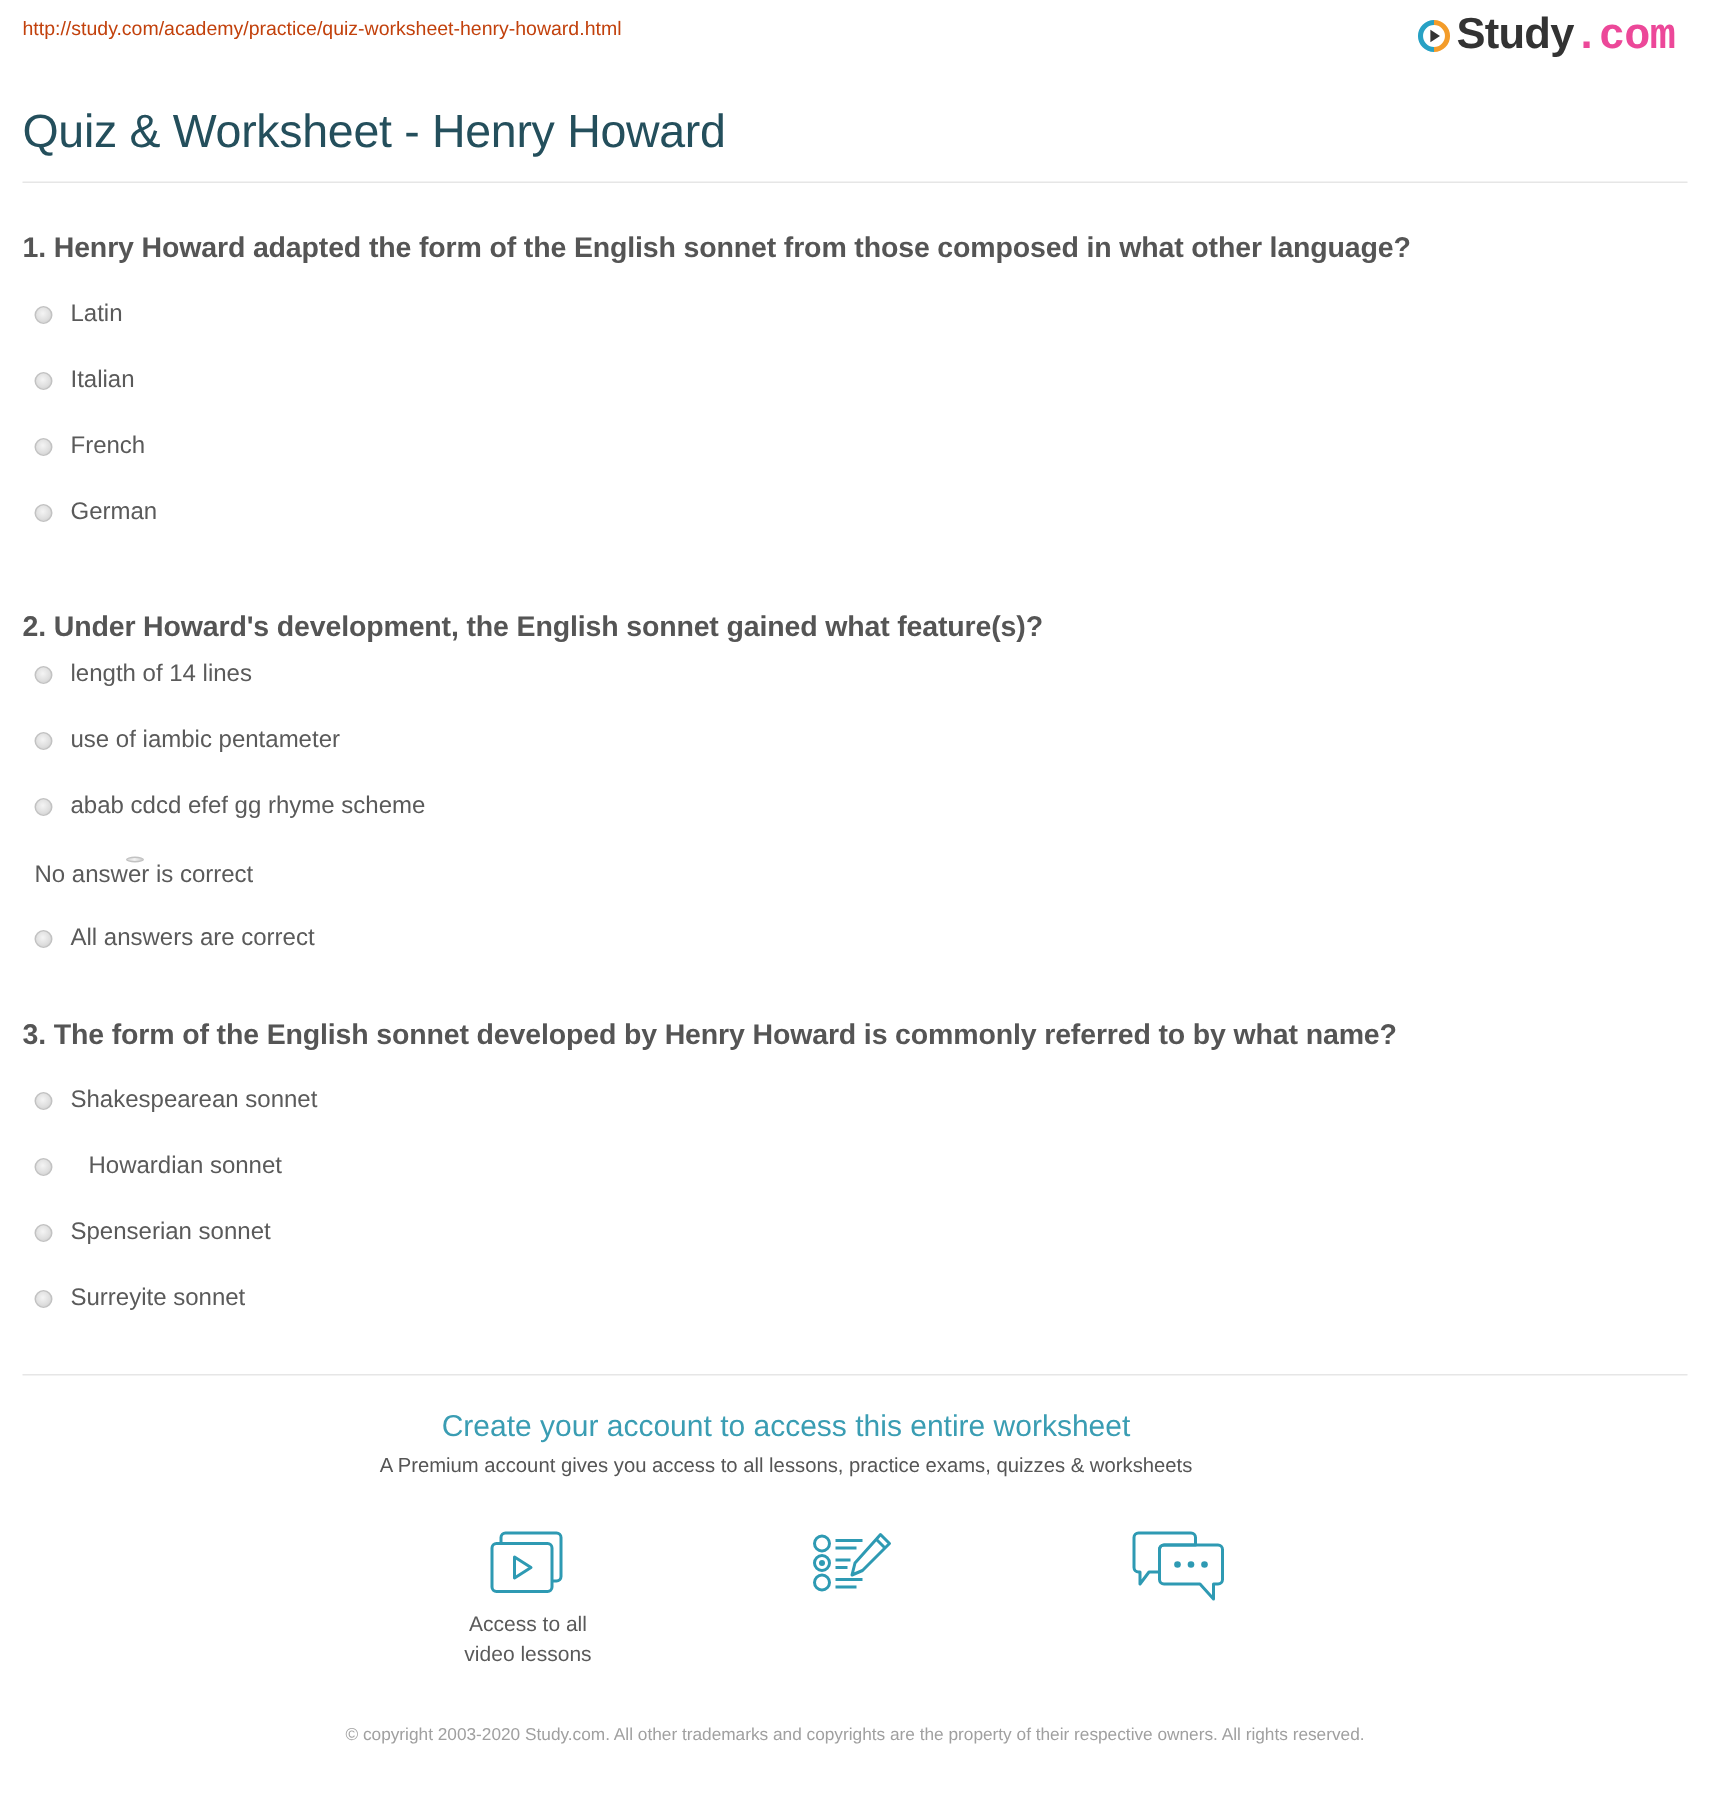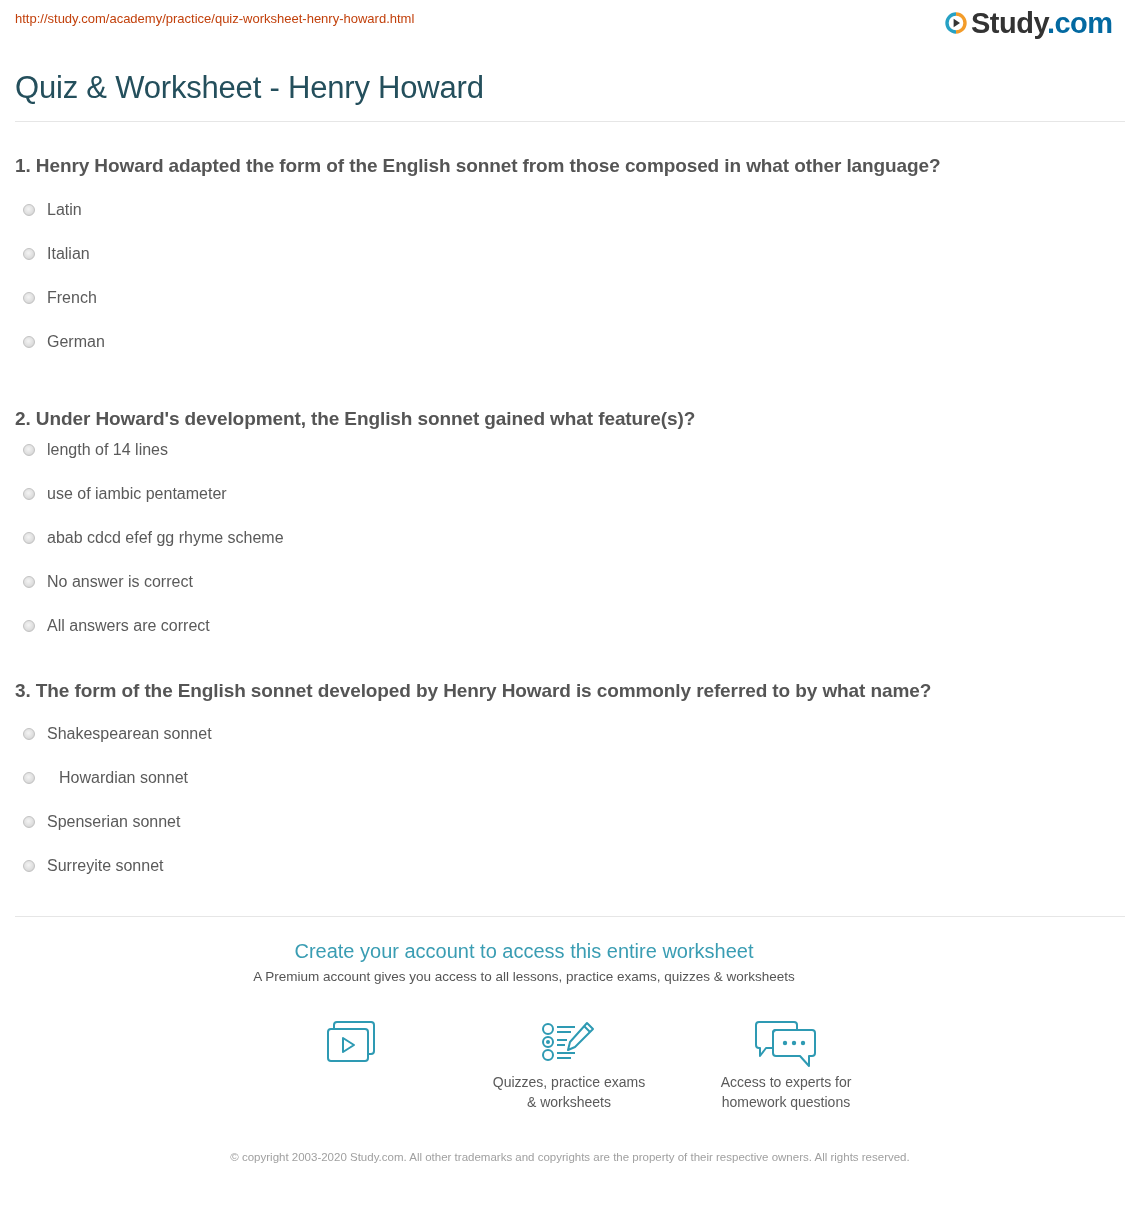--- a/index.html
+++ b/index.html
@@ -11,7 +11,7 @@
   .logo { position: absolute; left: 945px; top: 8px; display: flex; align-items: center; }
   .logo-mark { width: 22px; height: 22px; position: relative; margin-right: 4px; }
   .logo-text { font-size: 29px; font-weight: 600; color: #333333; letter-spacing: -0.5px; line-height: 30px; }
-  .logo-dot { color: #0369a1; }
+  .logo-dot { color: #ec4899; font-family: Liberation Mono, monospace; }
 
   .page-title { position: absolute; left: 15px; top: 70px; font-size: 31px; font-weight: 400; color: #244f5c; letter-spacing: -0.2px; }
   .hr { position: absolute; left: 15px; width: 1110px; height: 1px; background: #e6e6e6; }

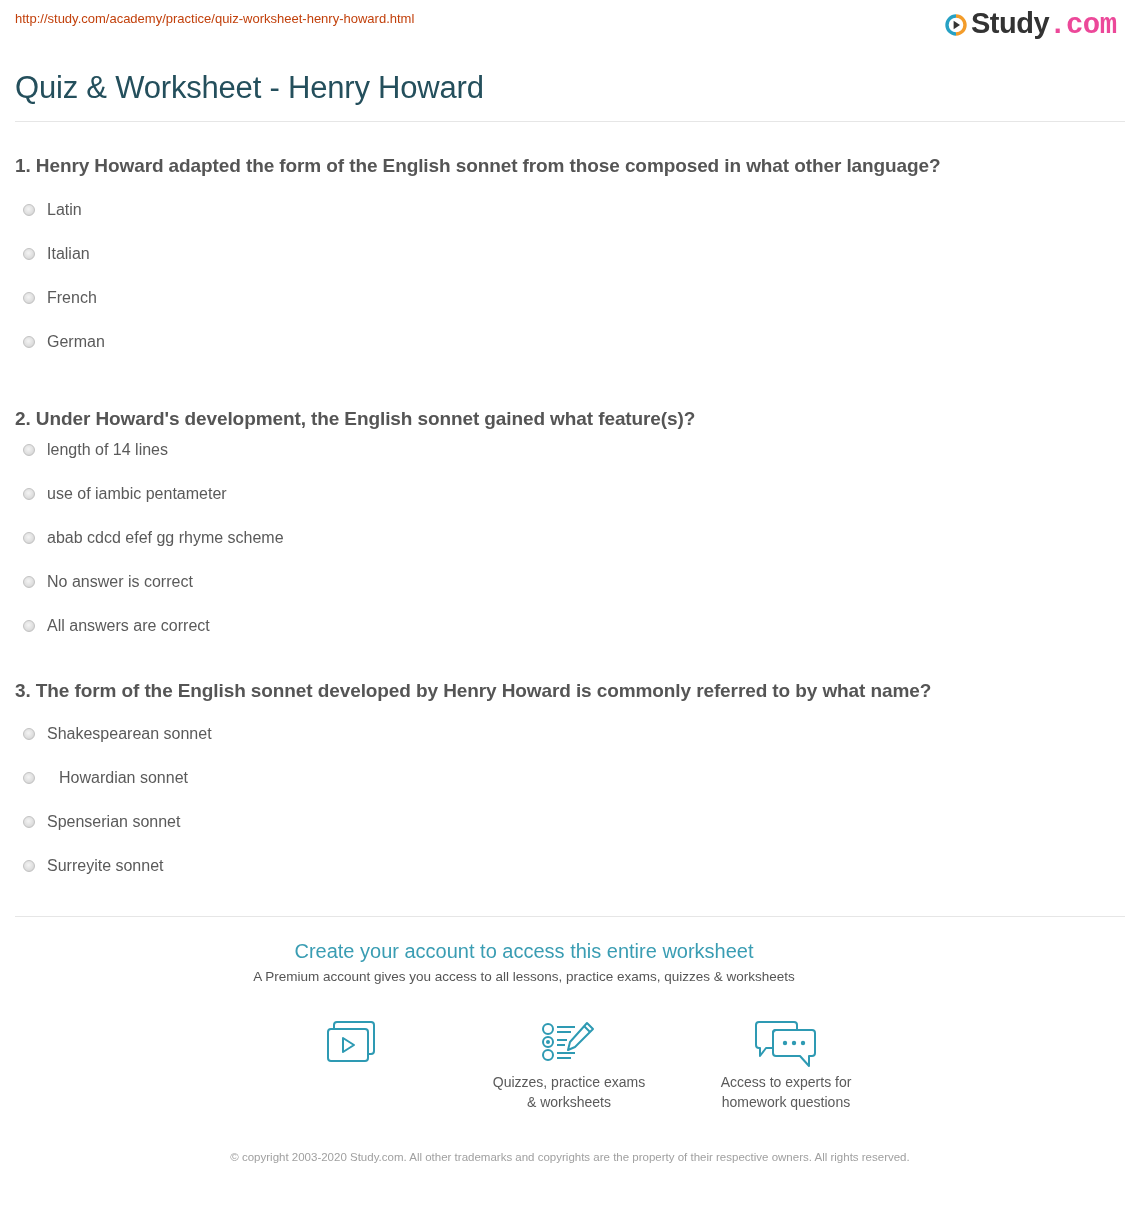--- a/index.html
+++ b/index.html
@@ -81,7 +81,7 @@
     <span class="radio"></span>
     <span class="option-label">abab cdcd efef gg rhyme scheme</span>
   </label>
-<label class="option" style="top:571px;">
+<label class="option" style="top:571px;flex-direction:column;">
     <span class="radio"></span>
     <span class="option-label">No answer is correct</span>
   </label>

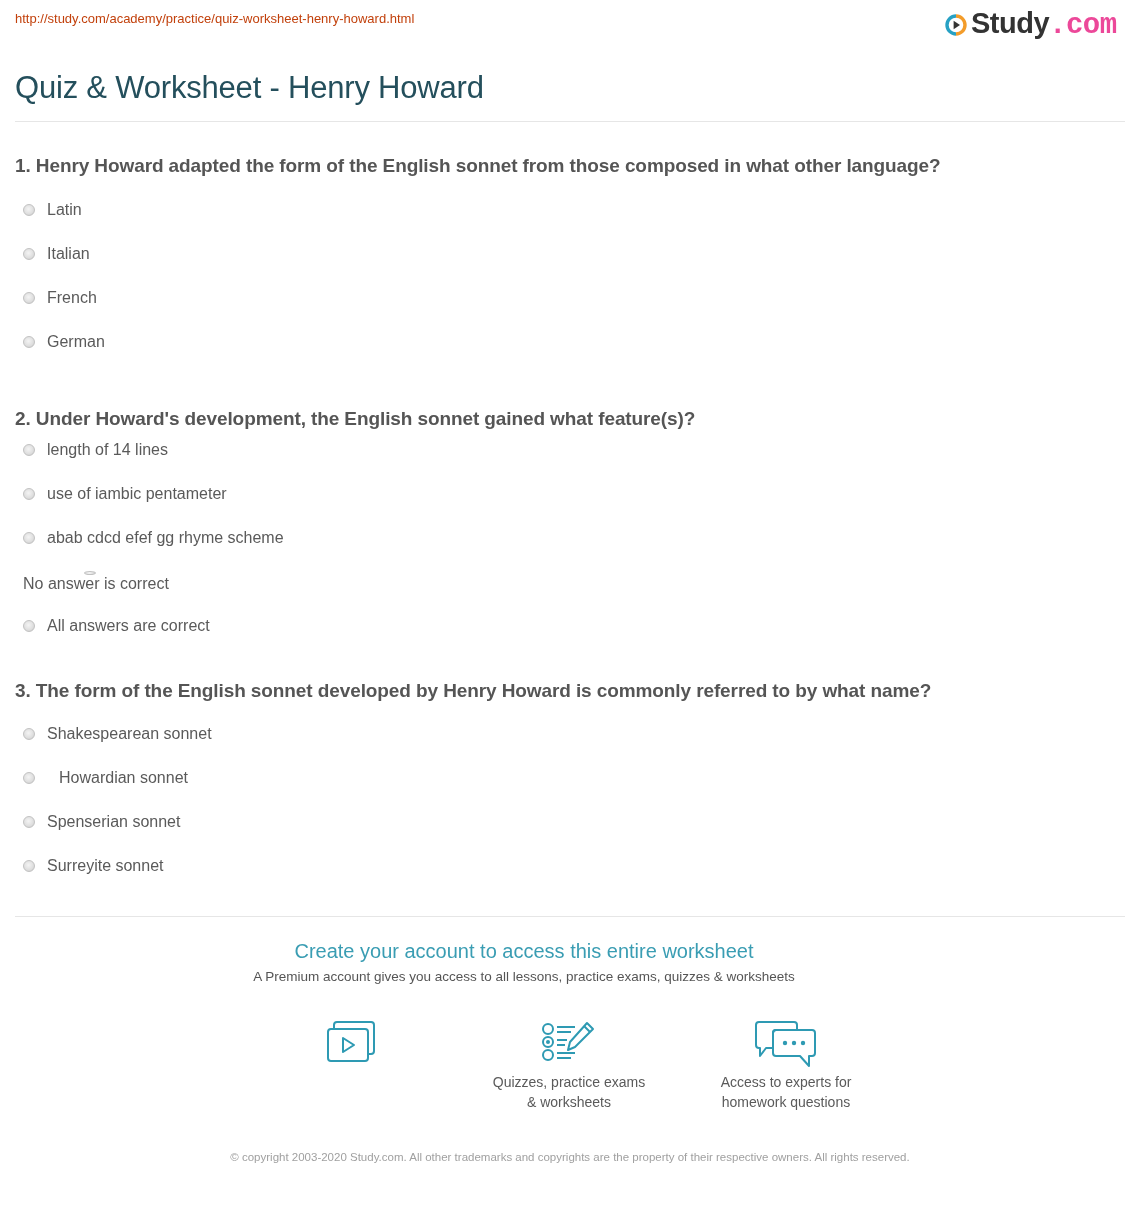--- a/index.html
+++ b/index.html
@@ -119,6 +119,10 @@
     <rect x="2" y="9" width="40" height="32" rx="3" fill="#ffffff" stroke="#2e9ab3" stroke-width="2"></rect>
     <path d="M17 18 L28 25 L17 32 Z" fill="none" stroke="#2e9ab3" stroke-width="2" stroke-linejoin="round"></path>
   </svg>
+  <div class="feature-label">
+      <div>Access to all</div>
+      <div>video lessons</div>
+    </div>
 </div>
 
 <div class="feature" style="left:469px;">

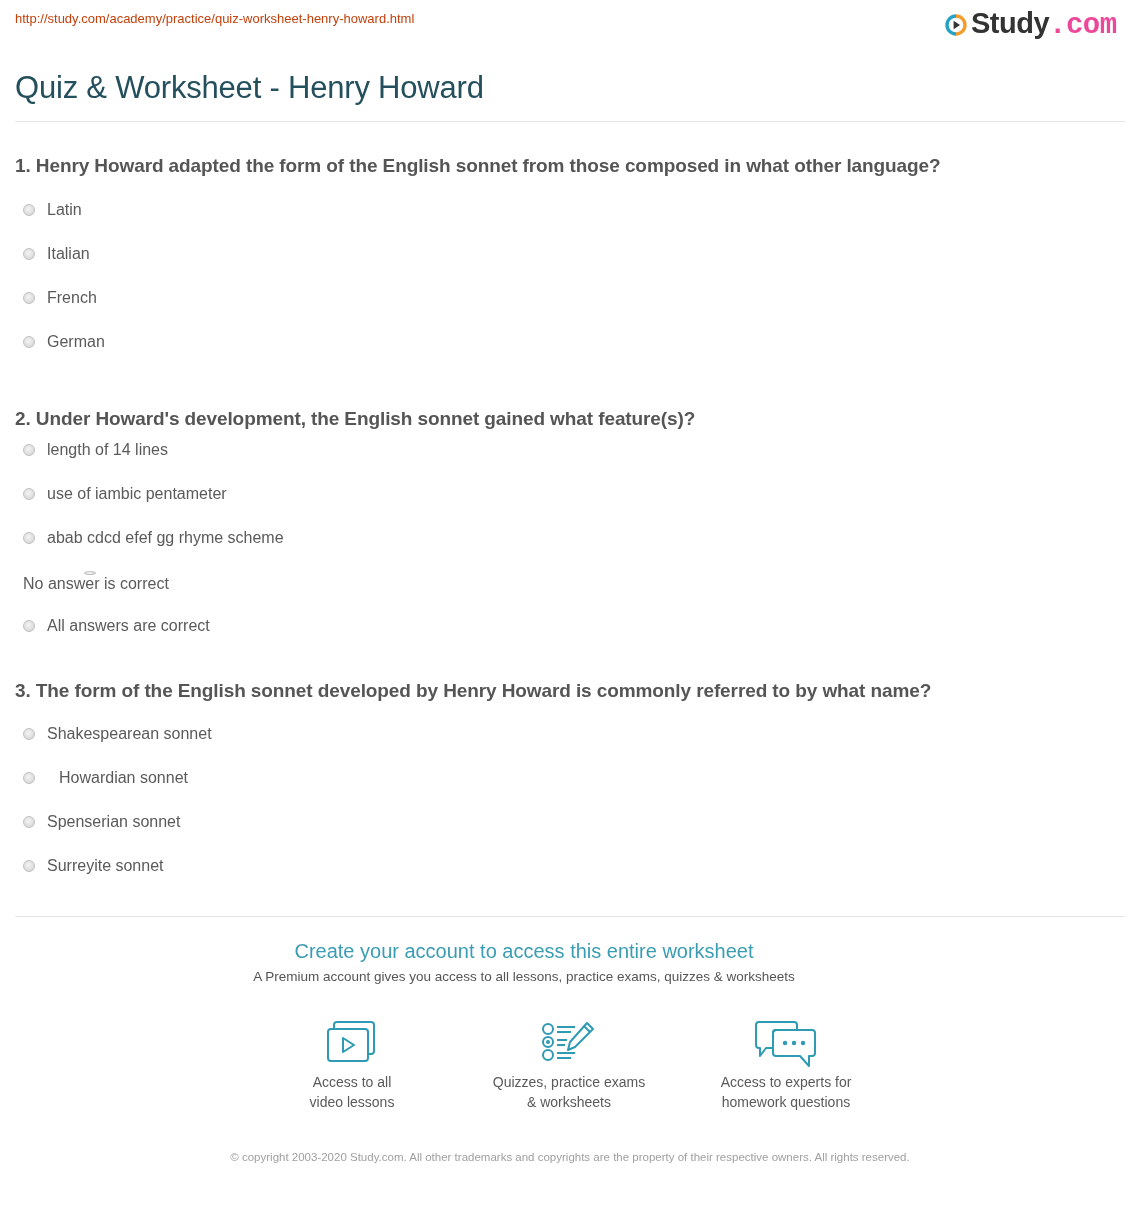--- a/index.html
+++ b/index.html
@@ -140,10 +140,6 @@
     <path d="M46 3 L52 9 L34 27 L27 30 L29 22 Z" fill="none" stroke="#2e9ab3" stroke-width="2" stroke-linejoin="round"></path>
     <line x1="43" y1="6" x2="49" y2="12" stroke="#2e9ab3" stroke-width="2"></line>
   </svg>
-  <div class="feature-label">
-      <div>Quizzes, practice exams</div>
-      <div>&amp; worksheets</div>
-    </div>
 </div>
 
 <div class="feature" style="left:686px;">

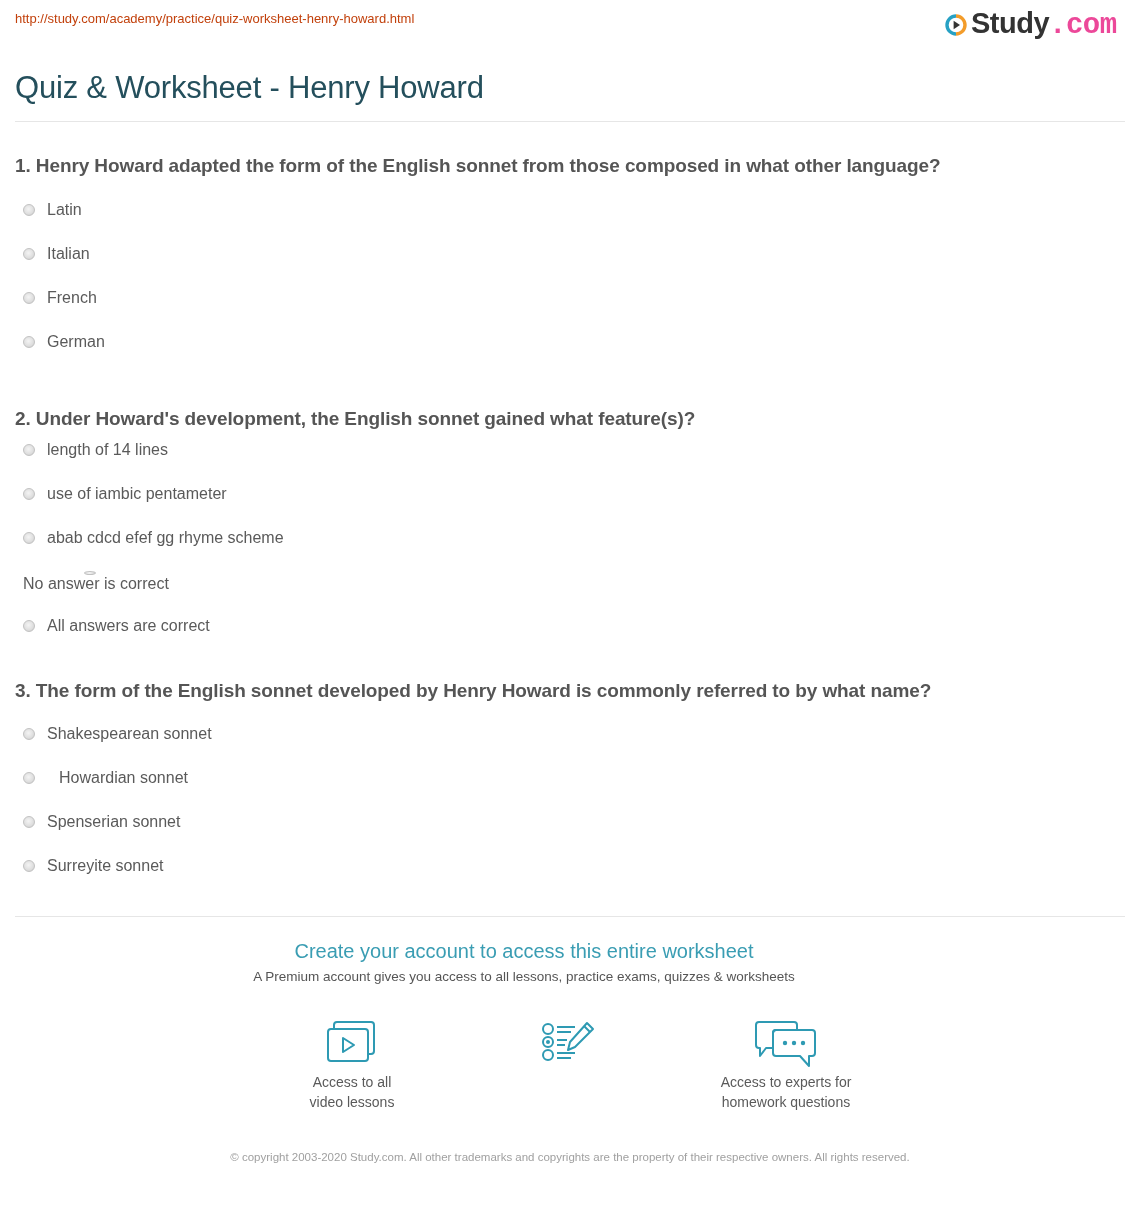--- a/index.html
+++ b/index.html
@@ -150,10 +150,6 @@
     <circle cx="40" cy="23" r="2.2" fill="#2e9ab3"></circle>
     <circle cx="49" cy="23" r="2.2" fill="#2e9ab3"></circle>
   </svg>
-  <div class="feature-label" style="margin-top:2px;">
-      <div>Access to experts for</div>
-      <div>homework questions</div>
-    </div>
 </div>
 
 <div class="footer">© copyright 2003-2020 Study.com. All other trademarks and copyrights are the property of their respective owners. All rights reserved.</div>

